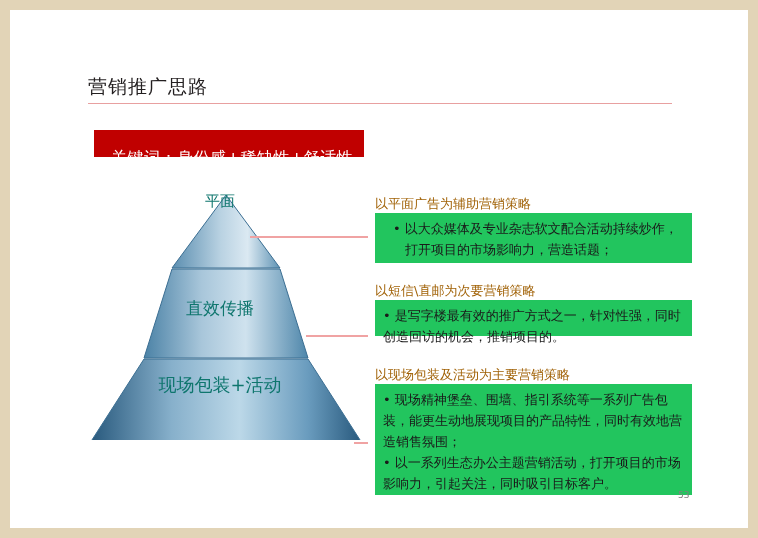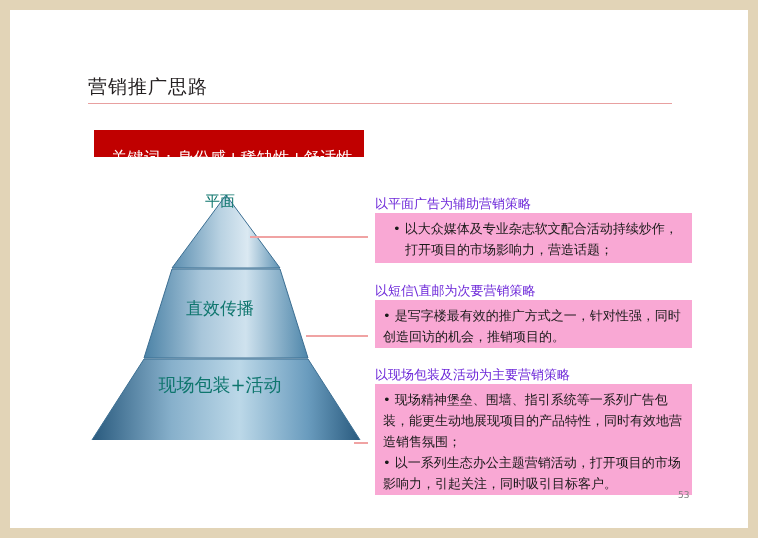--- a/index.html
+++ b/index.html
@@ -133,7 +133,7 @@
   .strategy-heading {
     position: absolute;
     font-size: 13px;
-    color: #6d28d9;
+    color: #a16207;
     white-space: nowrap;
     text-align: center;
   }

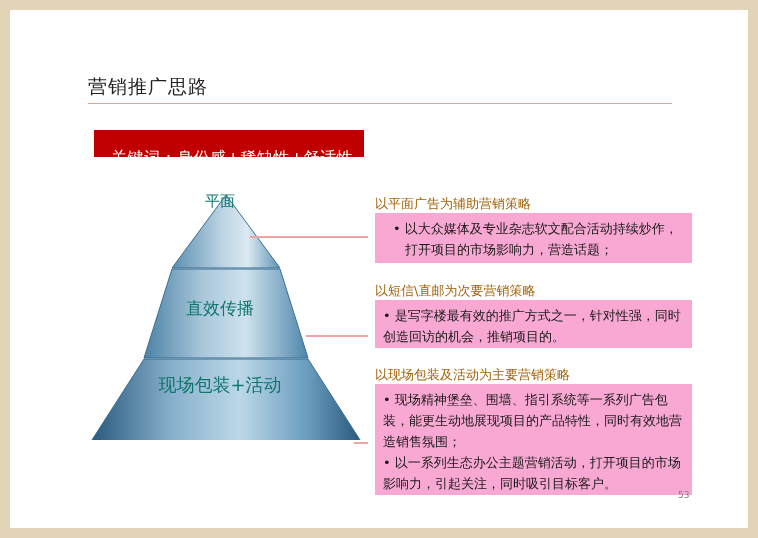--- a/index.html
+++ b/index.html
@@ -139,7 +139,7 @@
   }
   .strategy-box {
     position: absolute;
-    background: #f9a8d4;
+    background: #22c55e;
     box-sizing: border-box;
     padding: 5px 8px 7px 8px;
     font-size: 13px;

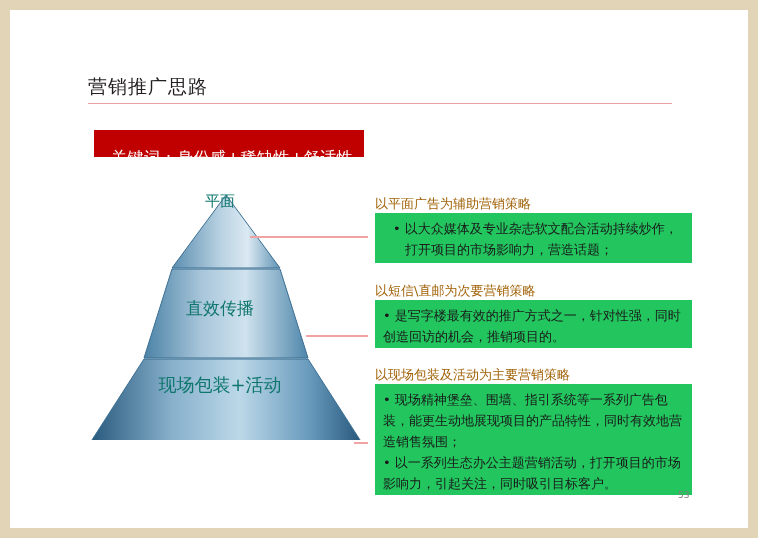--- a/index.html
+++ b/index.html
@@ -156,7 +156,7 @@
   #box-1 p   { padding-left: 12px; text-indent: -12px; margin-left: 10px; }
 
   #heading-2 { left: 365px; top: 272px; }
-  #box-2     { left: 365px; top: 290px; width: 317px; height: 48px; }
+  #box-2     { left: 365px; top: 290px; width: 317px; height: 36px; }
 
   #heading-3 { left: 365px; top: 356px; }
   #box-3     { left: 365px; top: 374px; width: 317px; height: 111px; }

